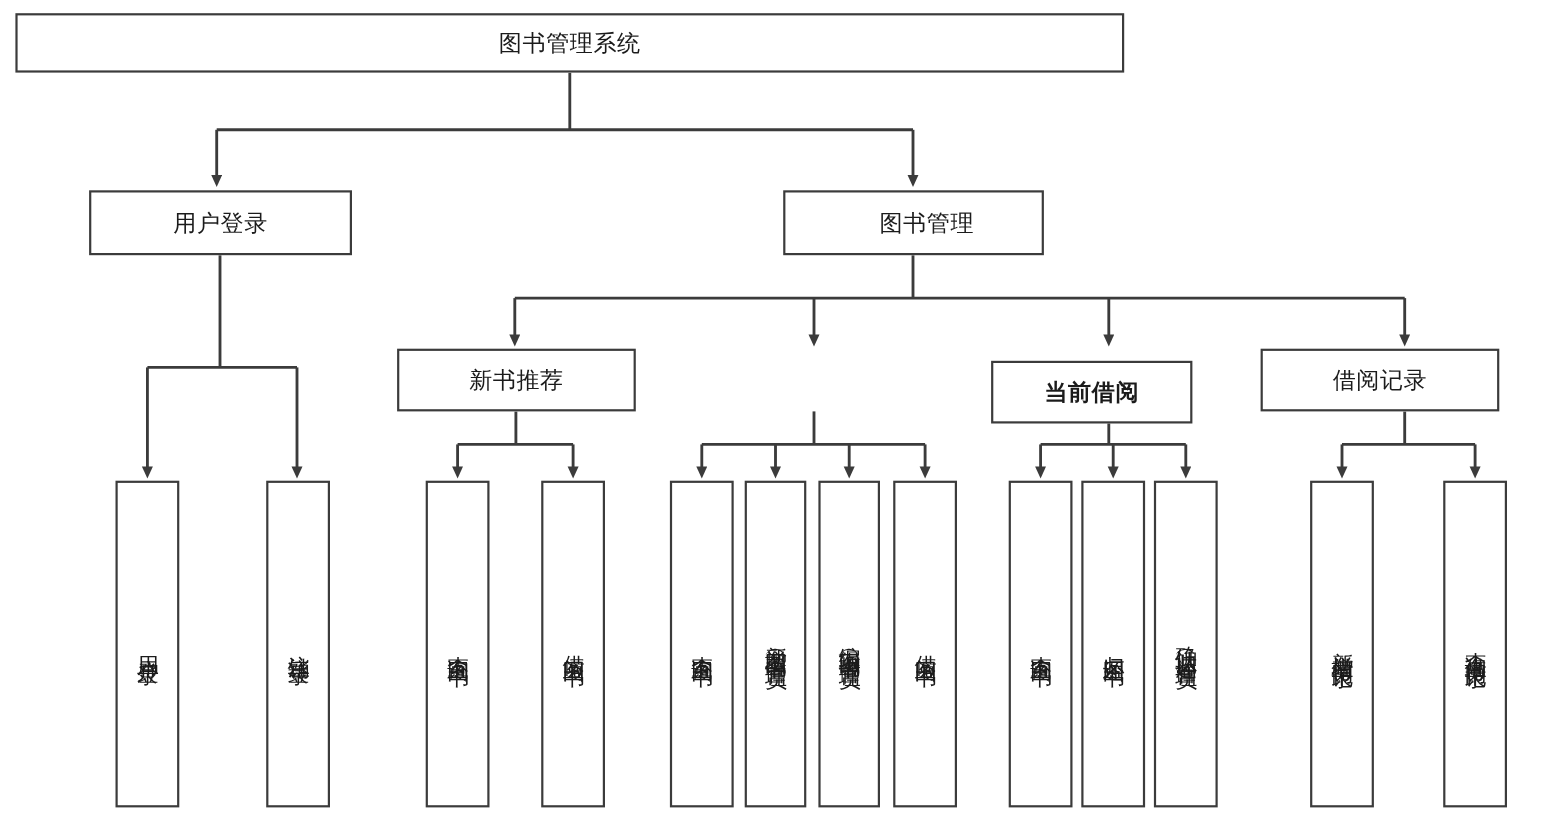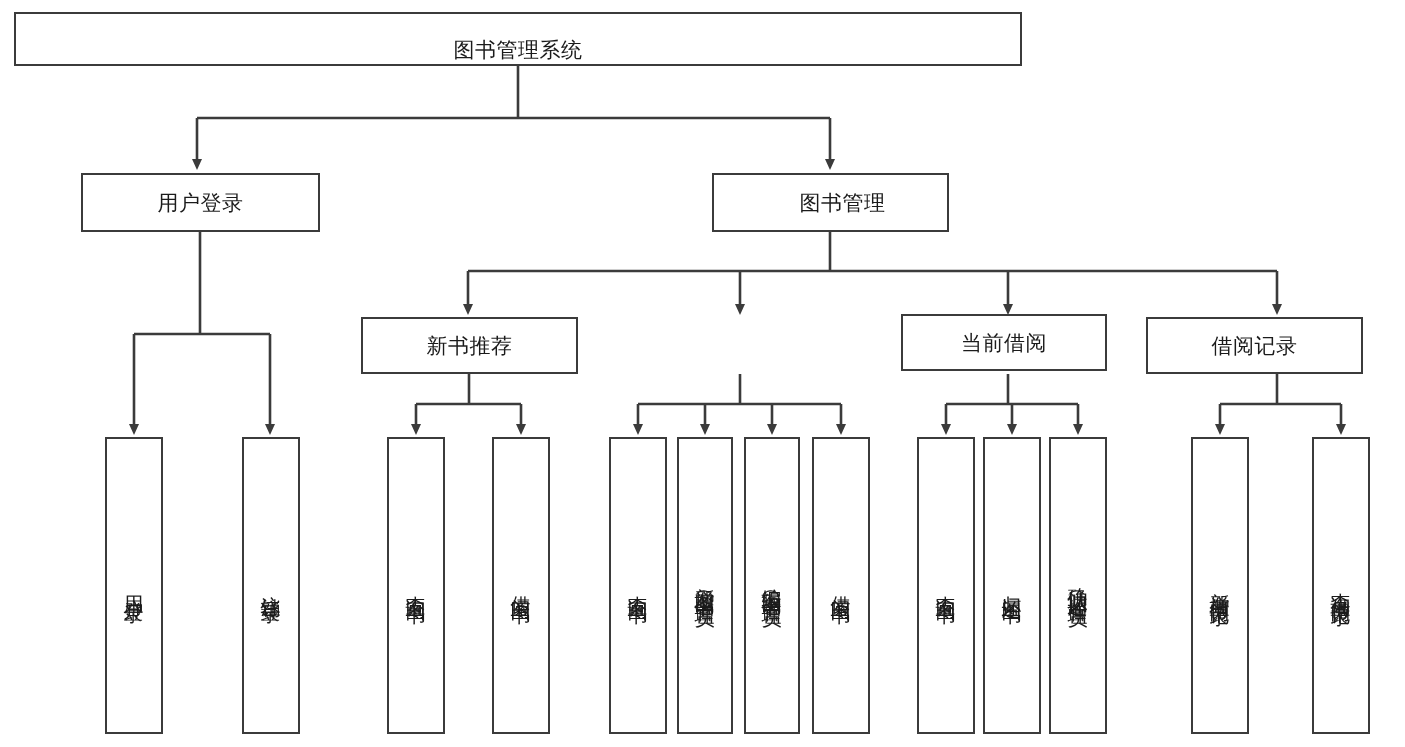--- a/index.html
+++ b/index.html
@@ -55,7 +55,6 @@
   }
   .title-node {
     font-size: 23px;
-    align-items: flex-end;
   }
   .watermark {
     position: absolute;

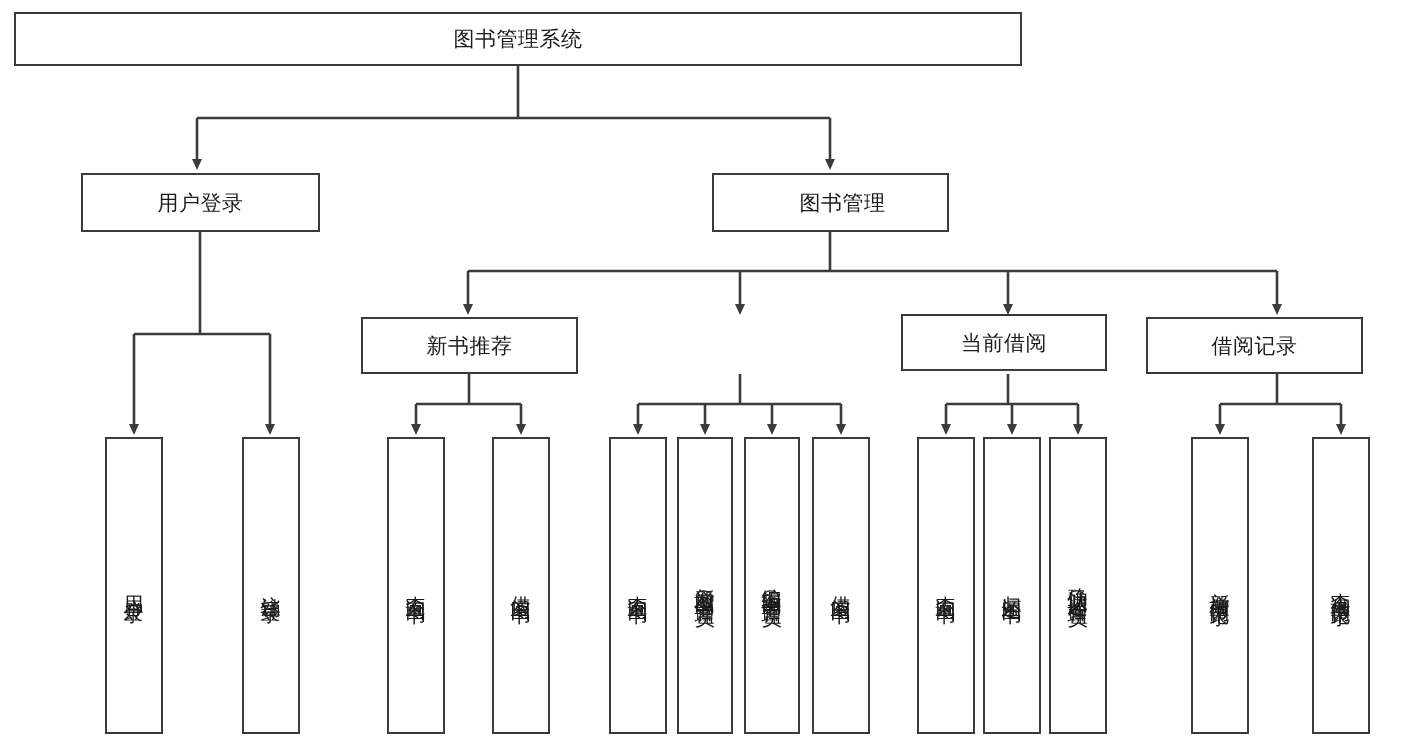--- a/index.html
+++ b/index.html
@@ -134,7 +134,7 @@
   <div class="node horiz" style="left:361px; top:317px; width:217px; height:57px;font-family:Liberation Mono, monospace;">
     <span>新书推荐</span>
   </div>
-  <div class="node horiz" style="left:901px; top:314px; width:206px; height:57px;">
+  <div class="node horiz" style="left:901px; top:328px; width:183px; height:57px;font-weight:bold;">
     <span>当前借阅</span>
   </div>
   <div class="node horiz" style="left:1146px; top:317px; width:217px; height:57px;">

